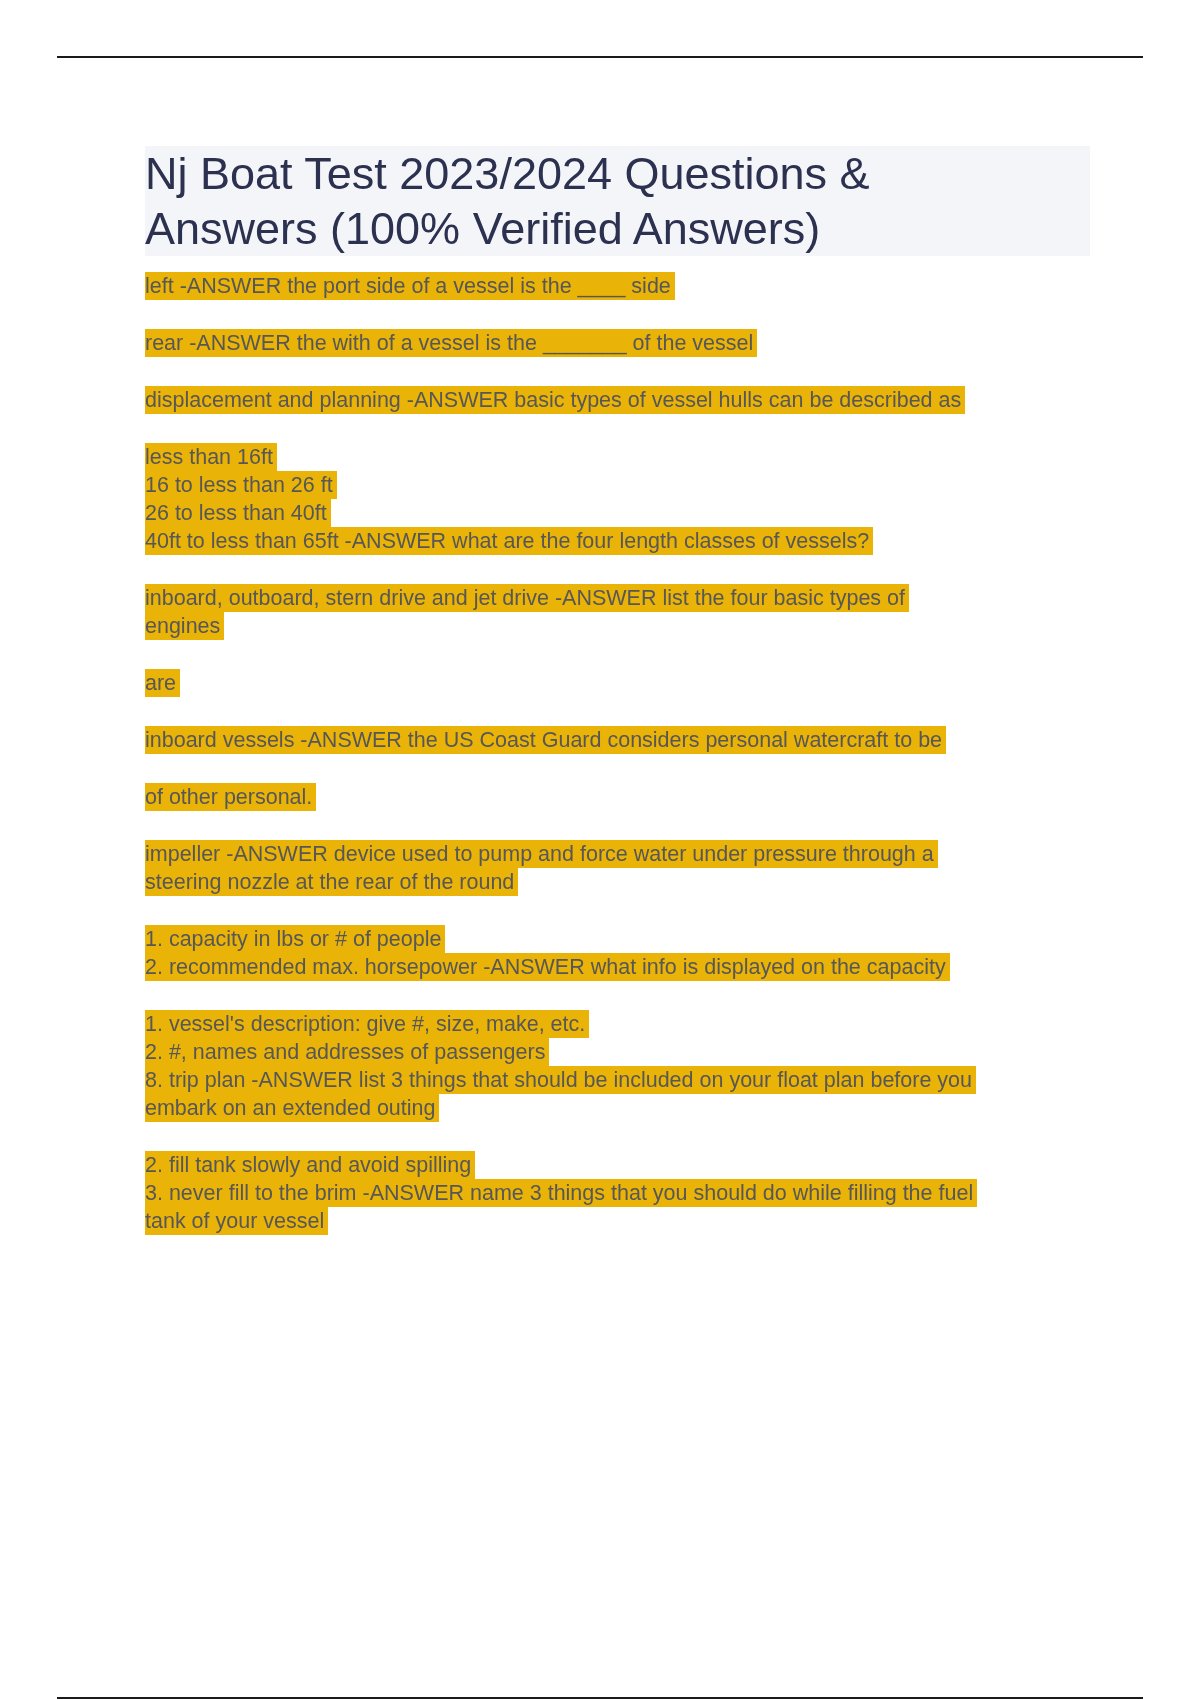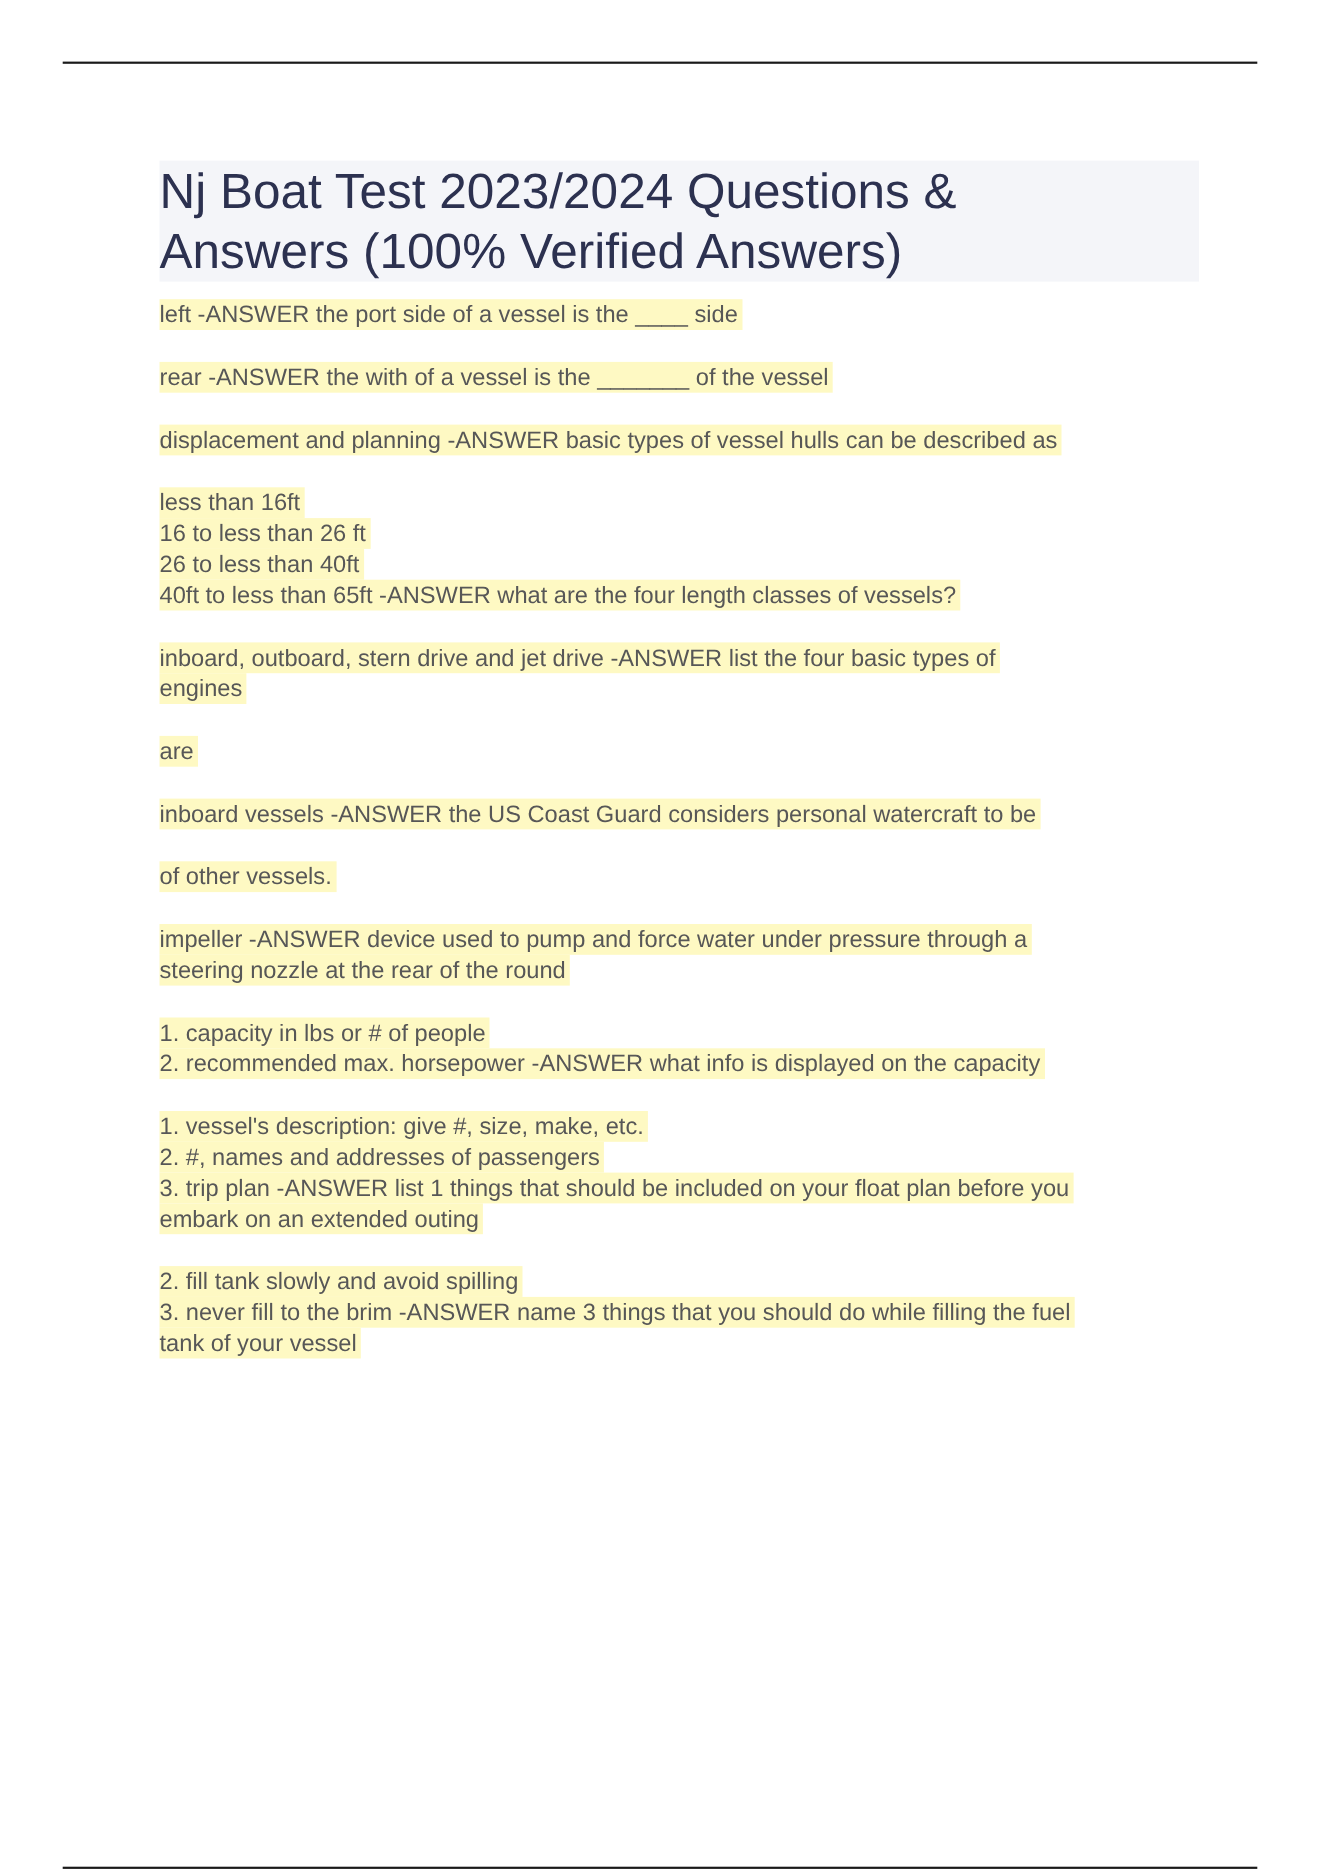--- a/index.html
+++ b/index.html
@@ -15,7 +15,7 @@
     margin: 0 0 16px 0; padding: 0; width: 945px;
   }
   .qa { margin: 0 0 29px 0; color: #575757; font-size: 21.5px; line-height: 28px; }
-  .line { display: table; background: #fef9c3; padding-right: 4px; }
+  .line { display: table; background: #eab308; padding-right: 4px; }
 </style>
 </head>
 <body>

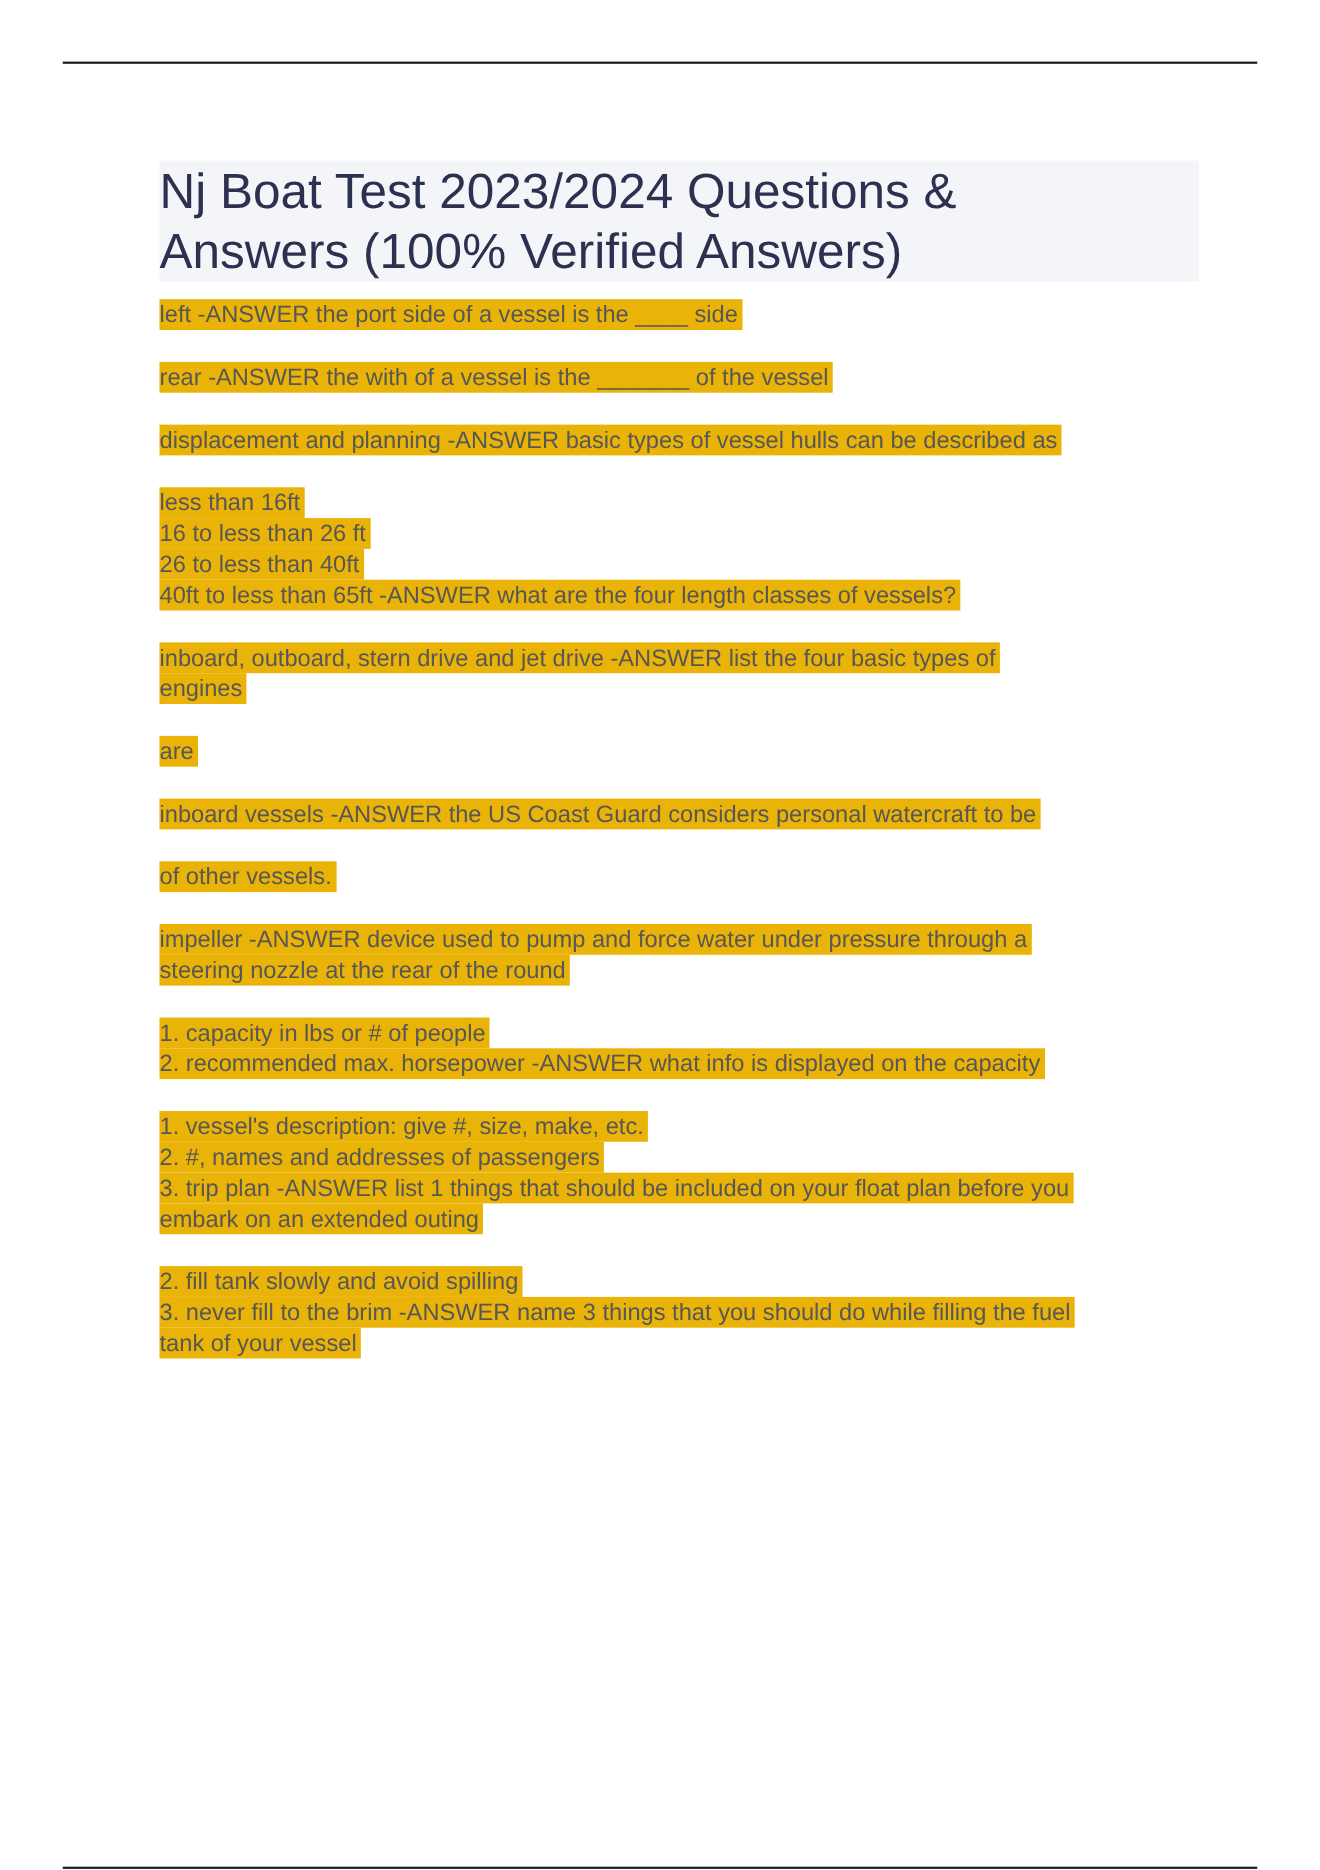--- a/index.html
+++ b/index.html
@@ -54,7 +54,7 @@
         <span class="line">inboard vessels -ANSWER the US Coast Guard considers personal watercraft to be</span>
       </div>
       <div class="qa">
-        <span class="line">of other vessels.</span>
+        <span class="line">of other personal.</span>
       </div>
       <div class="qa">
         <span class="line">impeller -ANSWER device used to pump and force water under pressure through a</span>

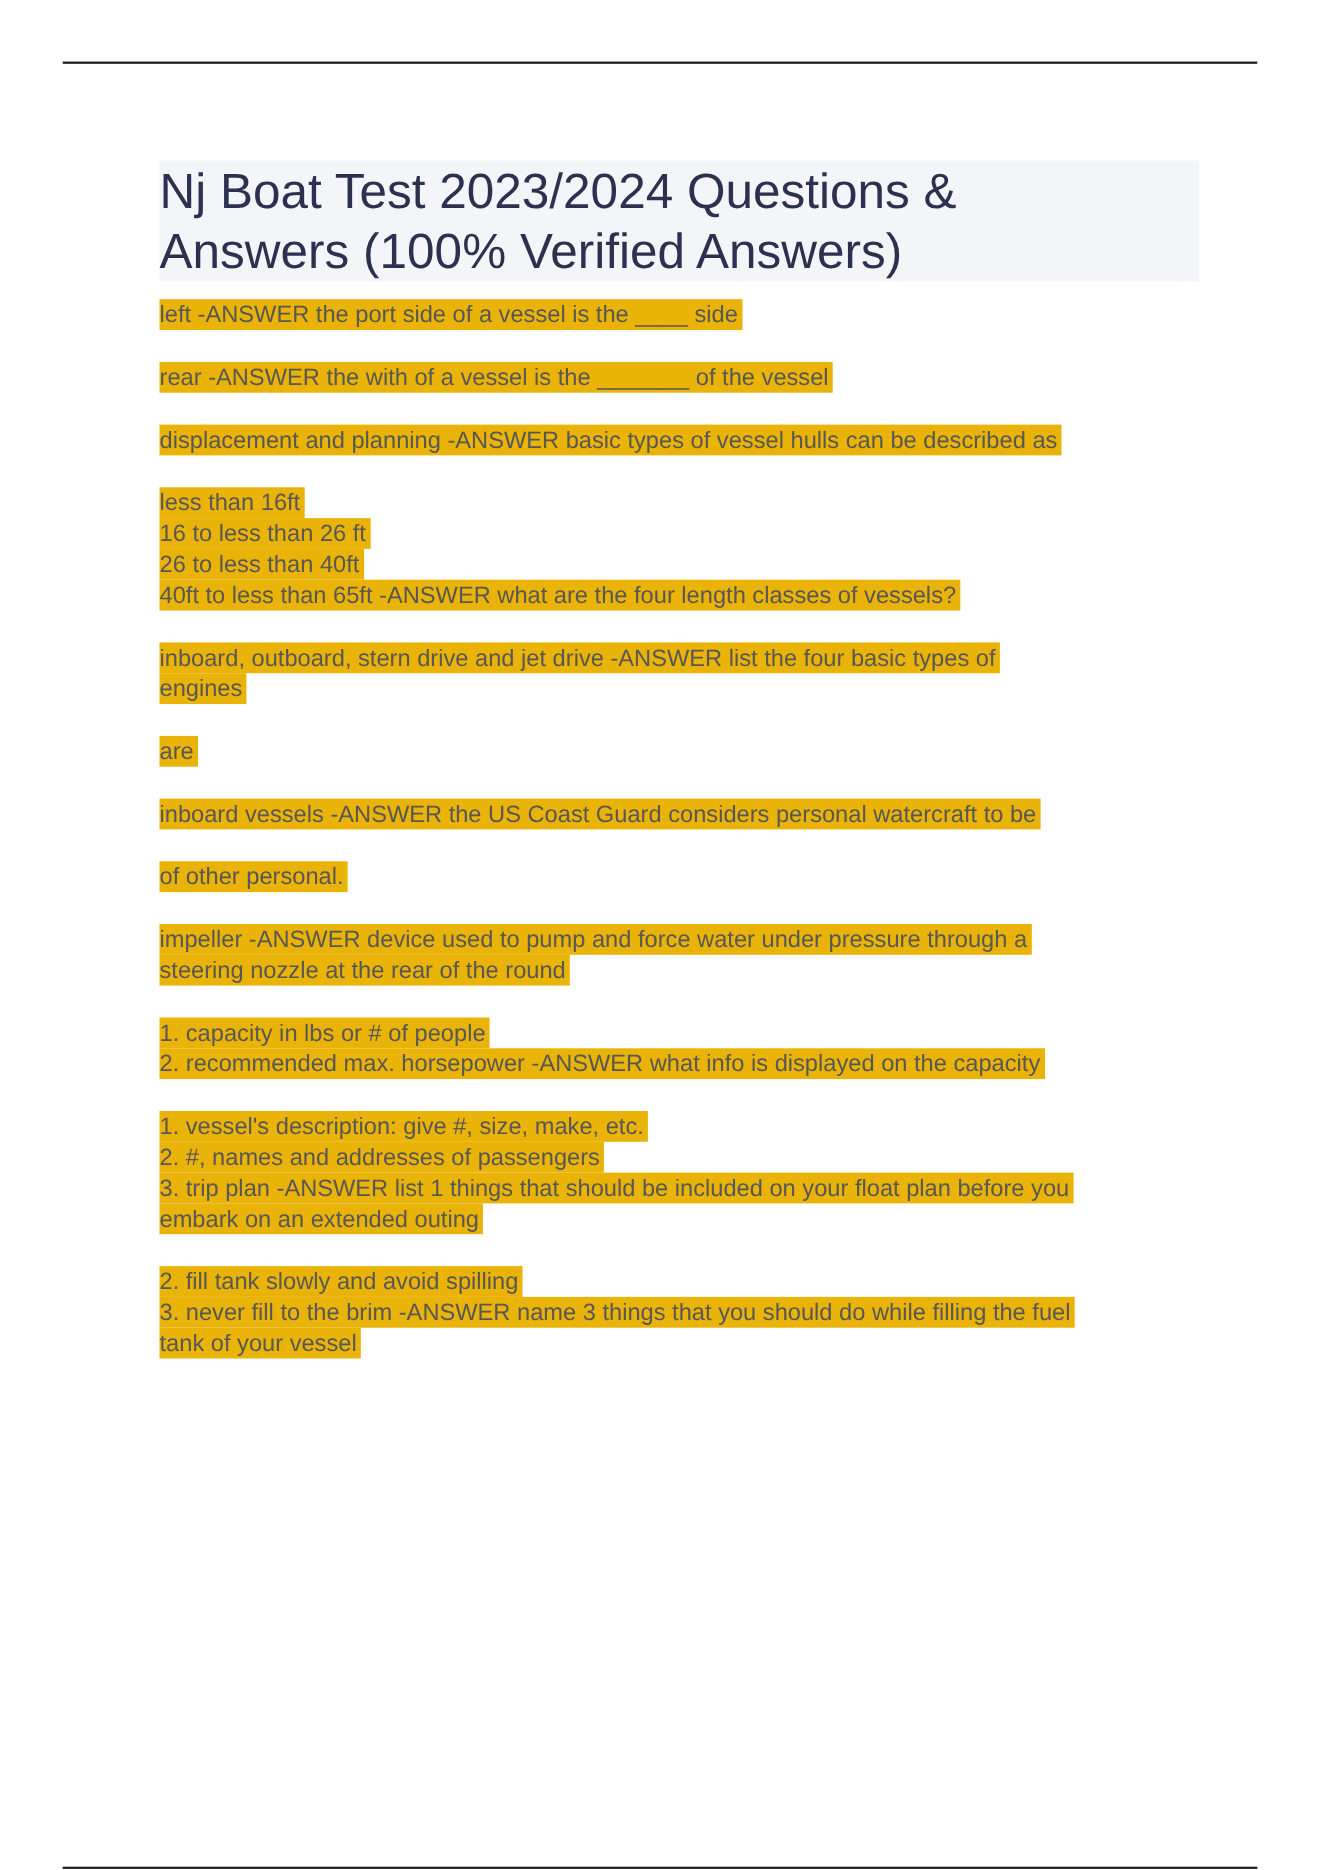--- a/index.html
+++ b/index.html
@@ -67,7 +67,7 @@
       <div class="qa">
         <span class="line">1. vessel's description: give #, size, make, etc.</span>
         <span class="line">2. #, names and addresses of passengers</span>
-        <span class="line">3. trip plan -ANSWER list 1 things that should be included on your float plan before you</span>
+        <span class="line">8. trip plan -ANSWER list 3 things that should be included on your float plan before you</span>
         <span class="line">embark on an extended outing</span>
       </div>
       <div class="qa">

